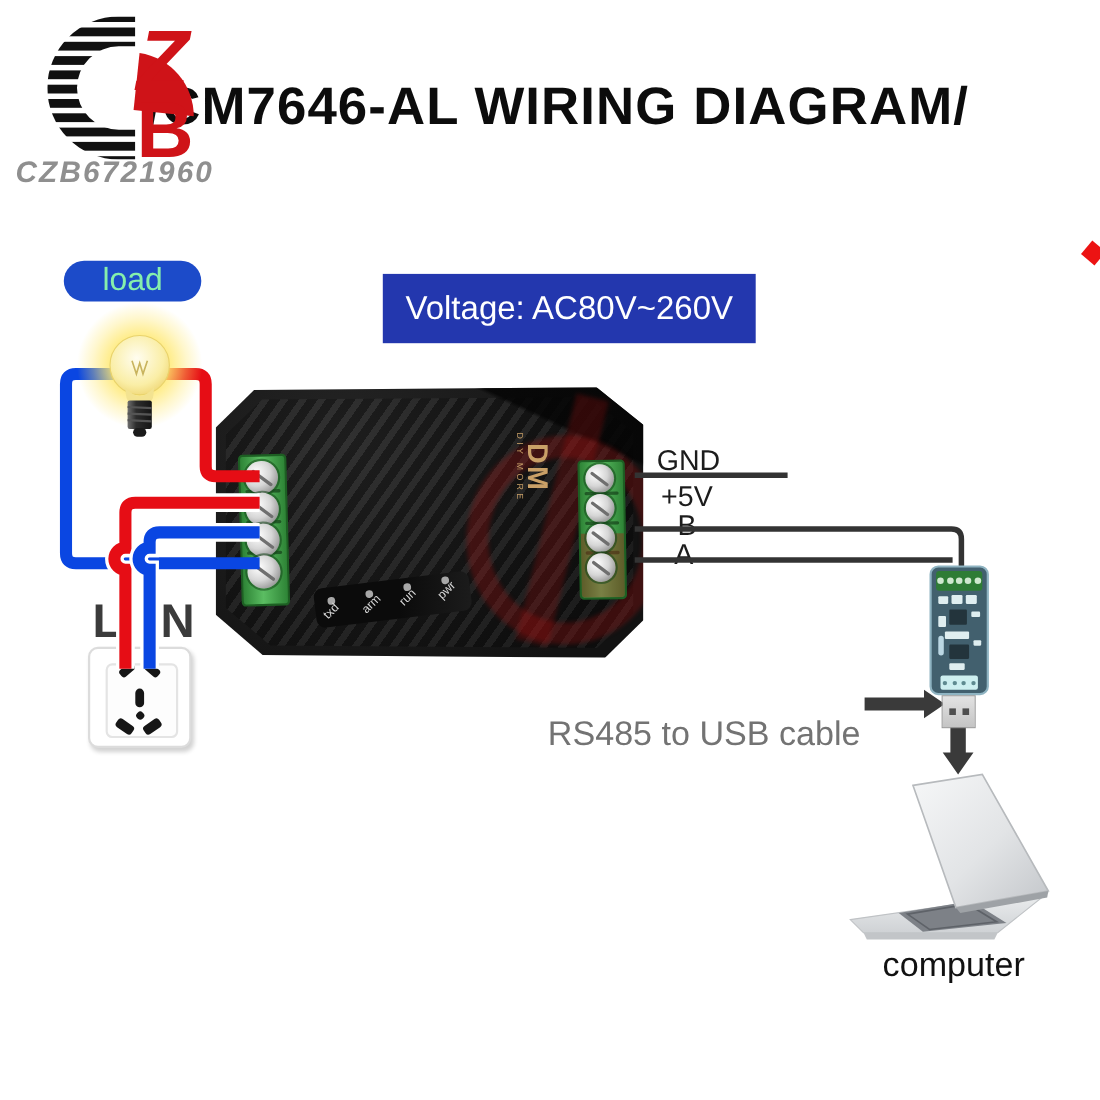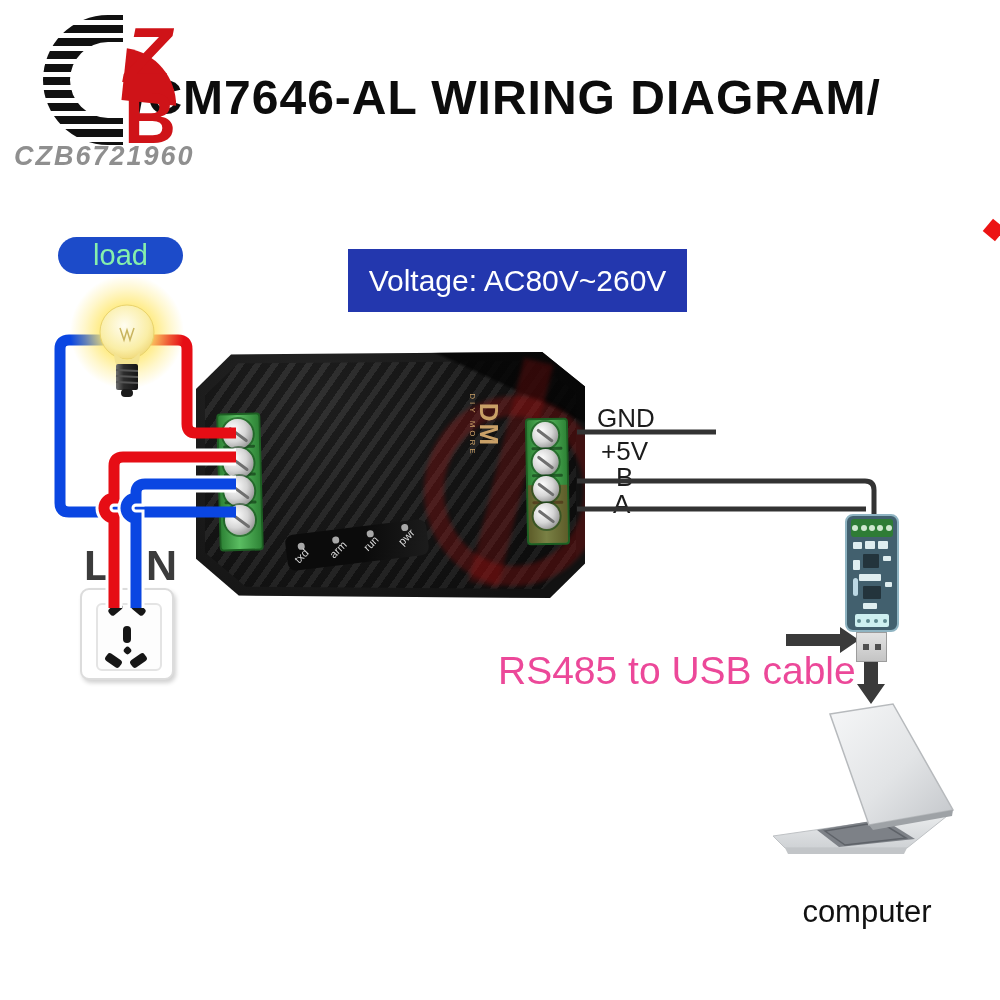--- a/index.html
+++ b/index.html
@@ -71,7 +71,7 @@
   #pin-a{left:613px;top:489px;}
 
   
-  #cable-label{left:498px;top:621px;font-size:39px;color:#ec4899;z-index:4;margin-top:28px;}
+  #cable-label{left:498px;top:621px;font-size:31px;color:#737373;z-index:4;margin-top:28px;}
   #computer-label{left:797px;top:894px;width:140px;text-align:center;font-size:31px;color:#111;z-index:4;}
   .mains-label{font-size:43px;font-weight:bold;color:#3b3b3b;z-index:4;}
   #label-l{left:84px;top:541px;}

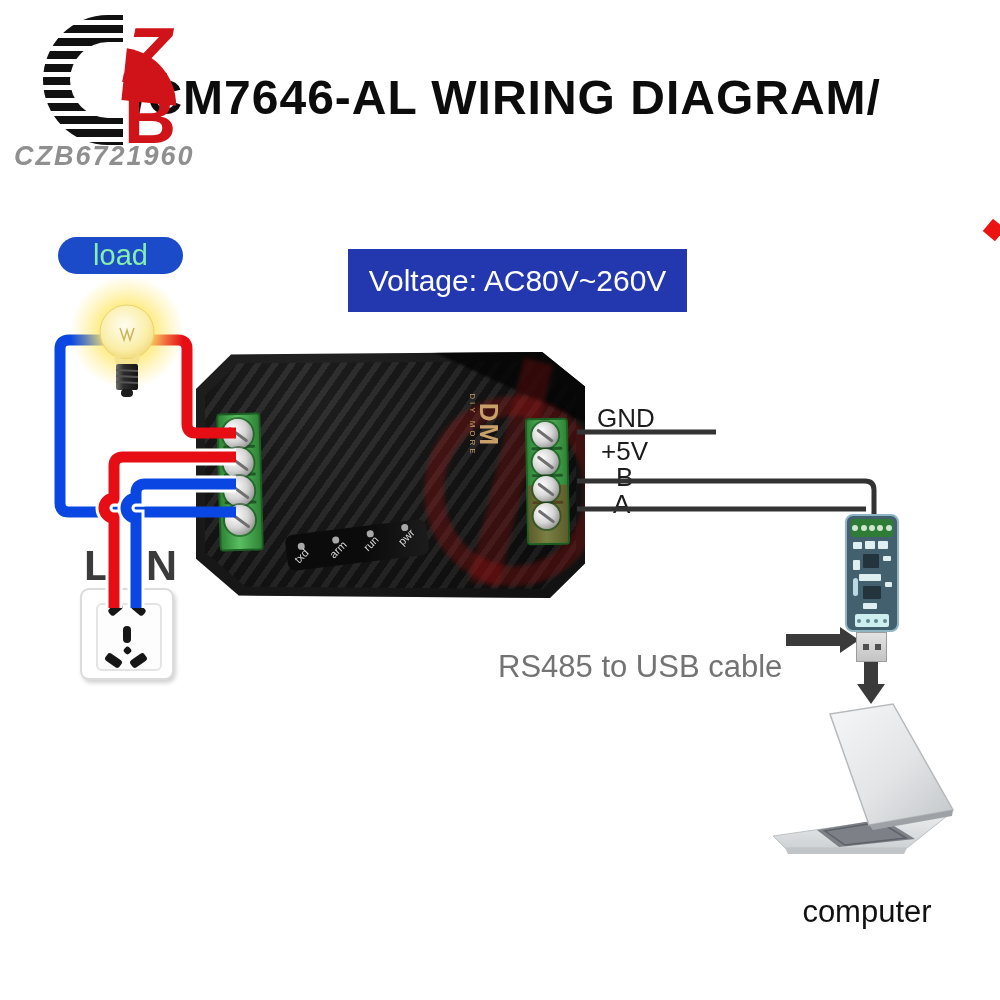--- a/index.html
+++ b/index.html
@@ -72,7 +72,7 @@
 
   
   #cable-label{left:498px;top:621px;font-size:31px;color:#737373;z-index:4;margin-top:28px;}
-  #computer-label{left:797px;top:894px;width:140px;text-align:center;font-size:31px;color:#111;z-index:4;}
+  #computer-label{left:797px;top:859px;width:140px;text-align:center;font-size:31px;color:#111;z-index:4;}
   .mains-label{font-size:43px;font-weight:bold;color:#3b3b3b;z-index:4;}
   #label-l{left:84px;top:541px;}
   #label-n{left:146px;top:541px;}

